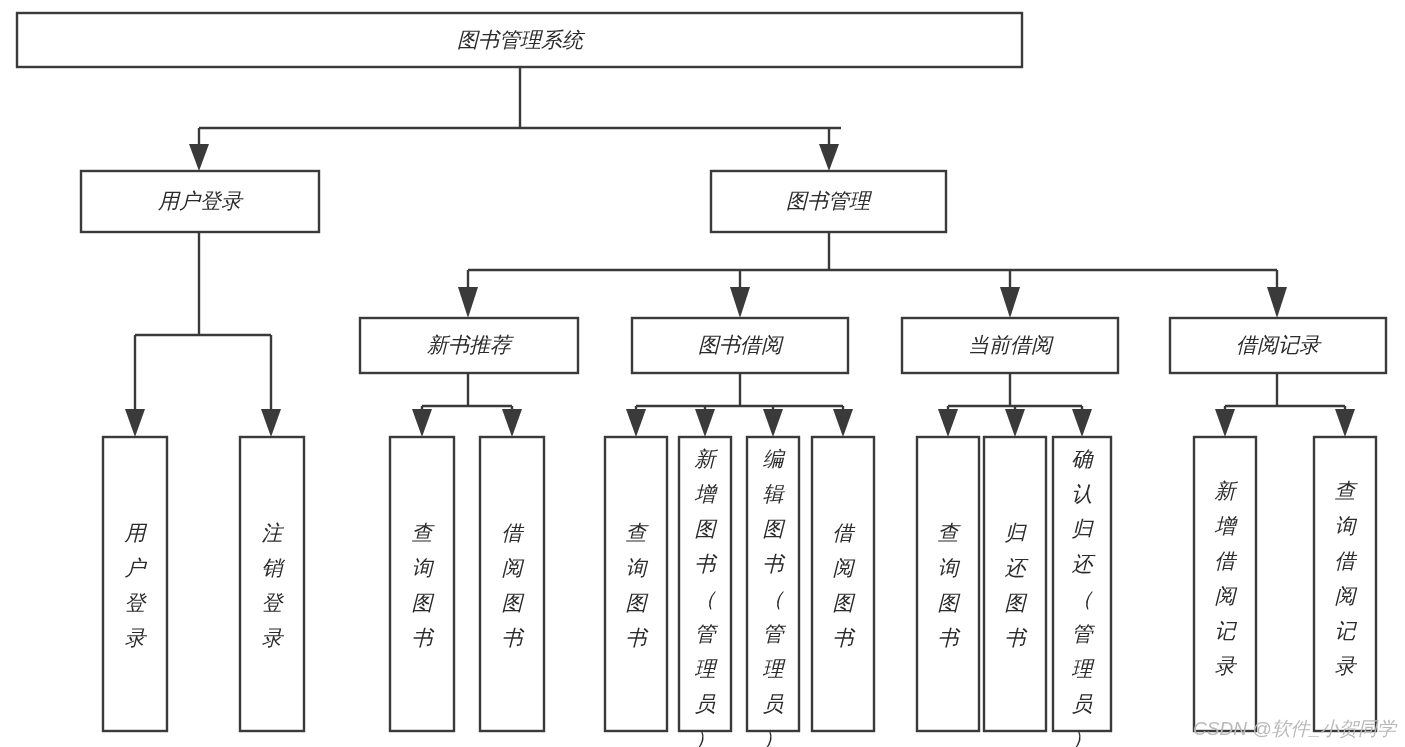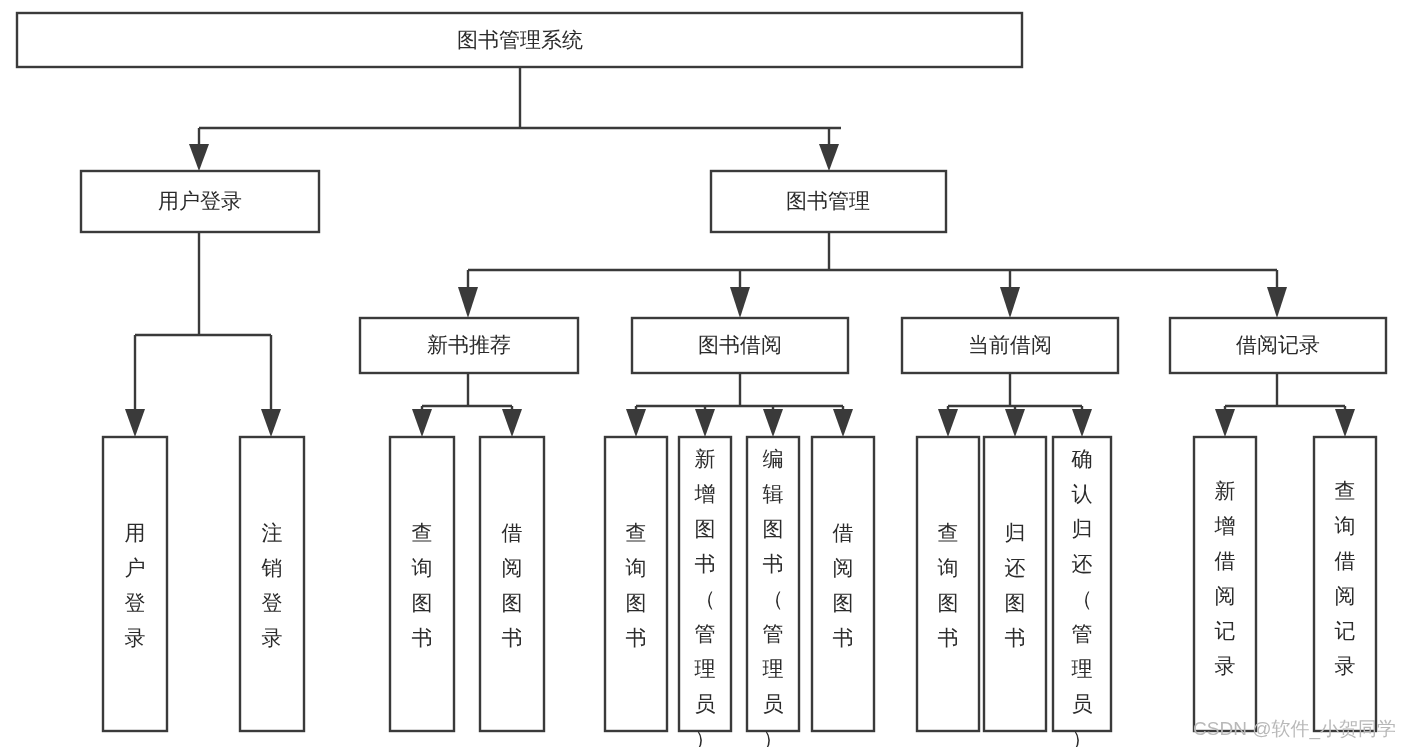--- a/index.html
+++ b/index.html
@@ -19,6 +19,7 @@
     width: 1405px;
     height: 747px;
     background: #ffffff;
+    font-style: italic;
   }
   svg.diagram-canvas {
     position: absolute;

